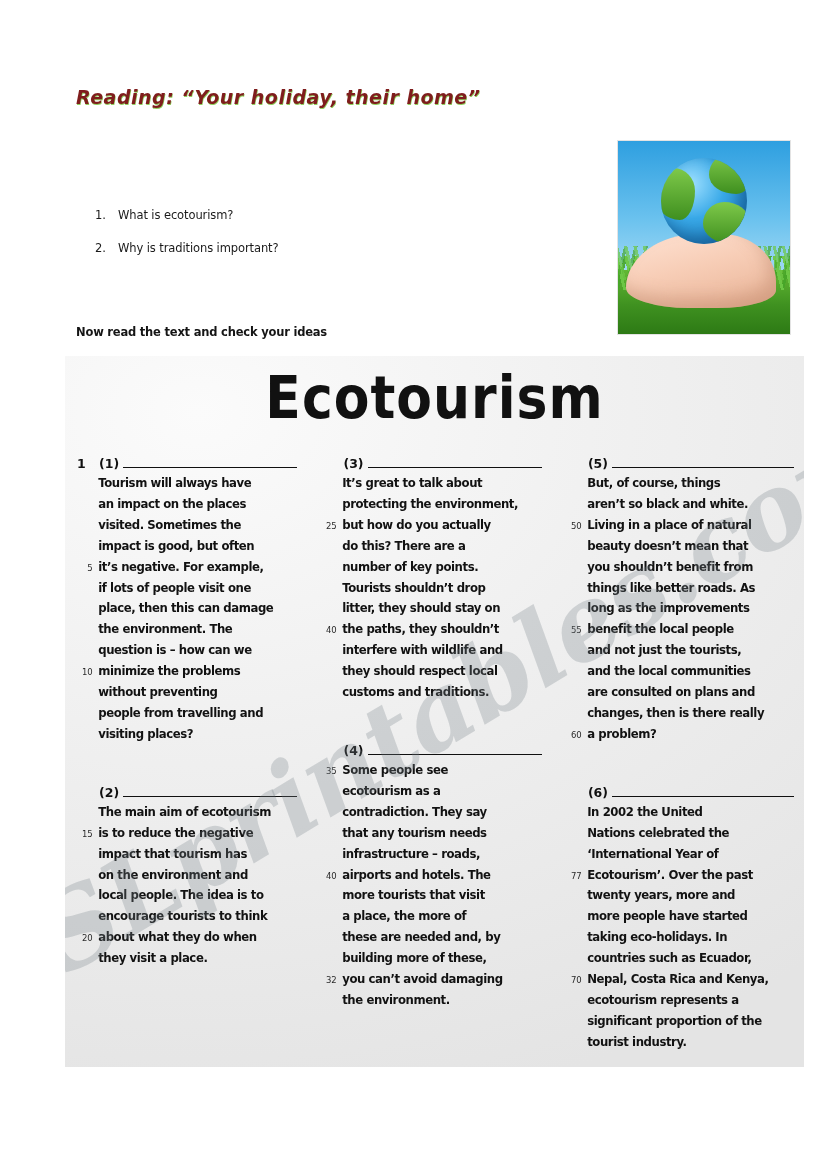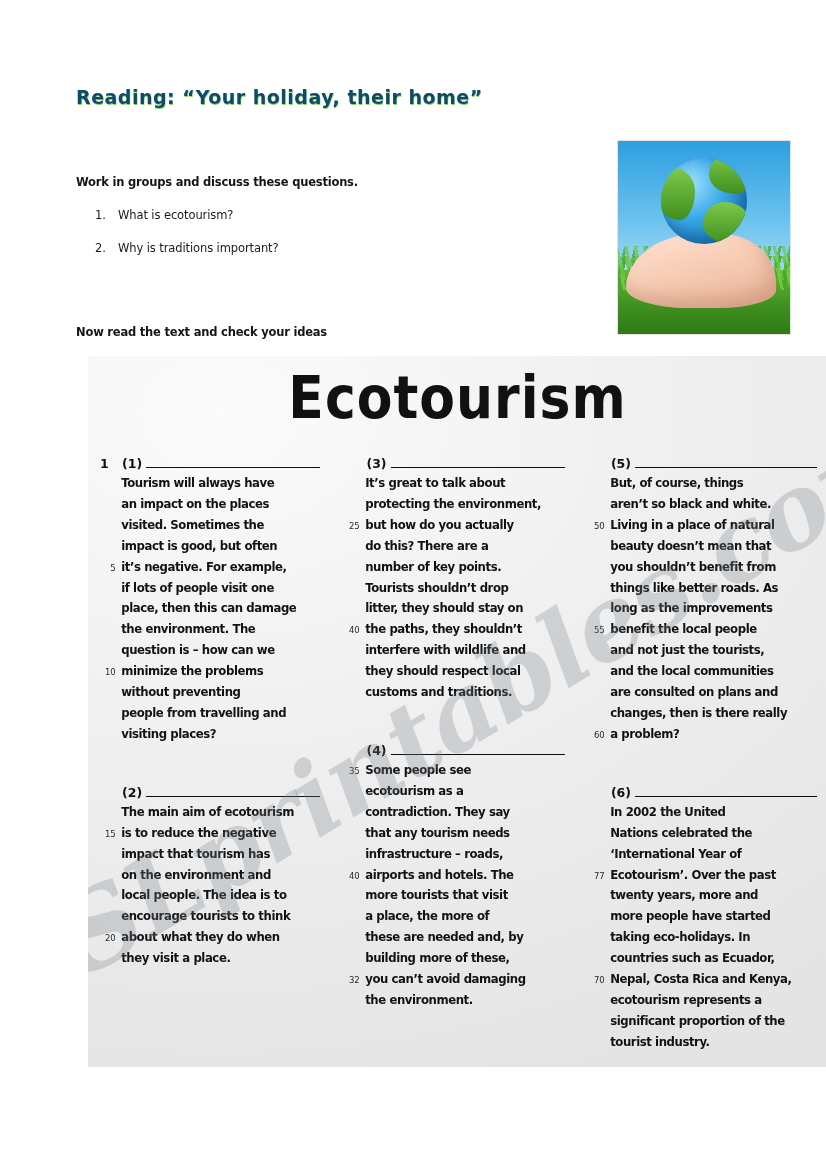--- a/index.html
+++ b/index.html
@@ -30,9 +30,10 @@
     font-size: 19px;
     font-weight: bold;
     letter-spacing: 0.5px;
-    color: #0c4a6e;
+    color: #7f1d1d;
     white-space: nowrap;
     text-shadow: 0.5px 0.5px 0 #8fd15e;
+    font-style: italic;
   }
 
   

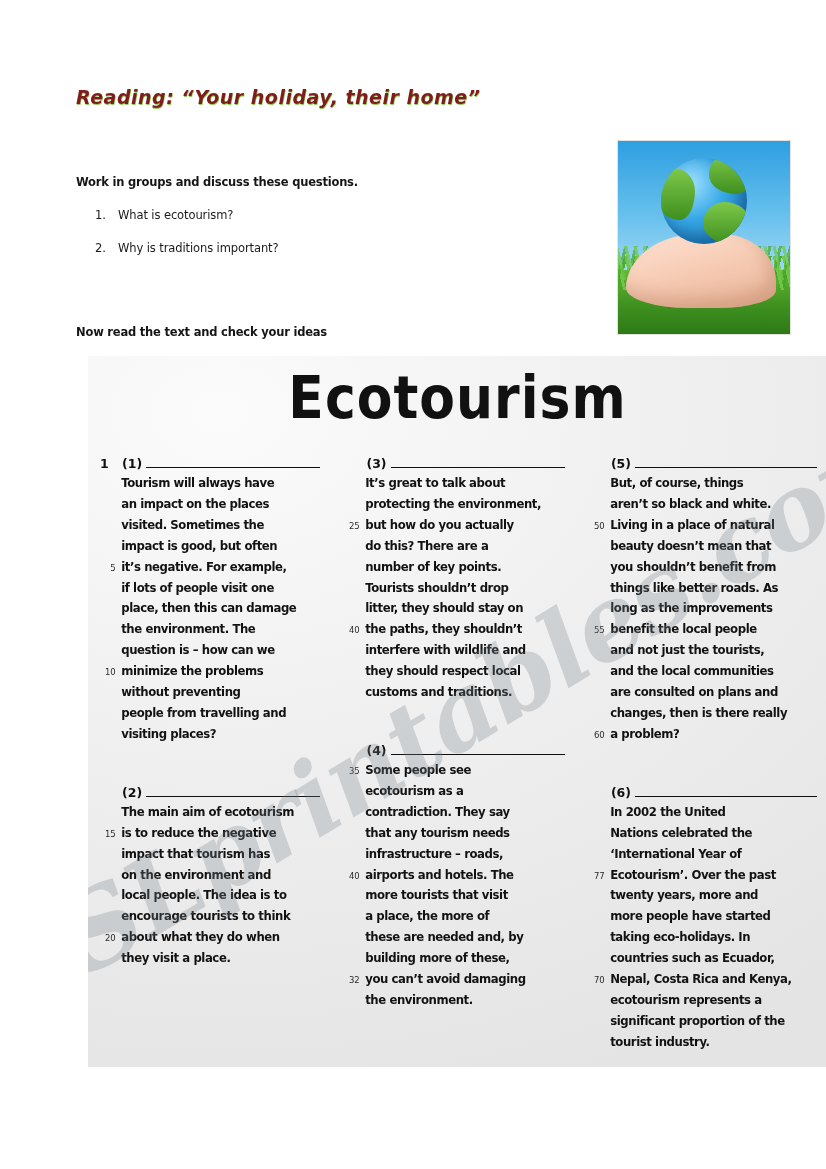--- a/index.html
+++ b/index.html
@@ -238,7 +238,6 @@
 
   <div class="worksheet-title">Reading: “Your holiday, their home”</div>
 
-  <div class="instruction lead">Work in groups and discuss these questions.</div>
 
   <ul class="question-list">
     <li>

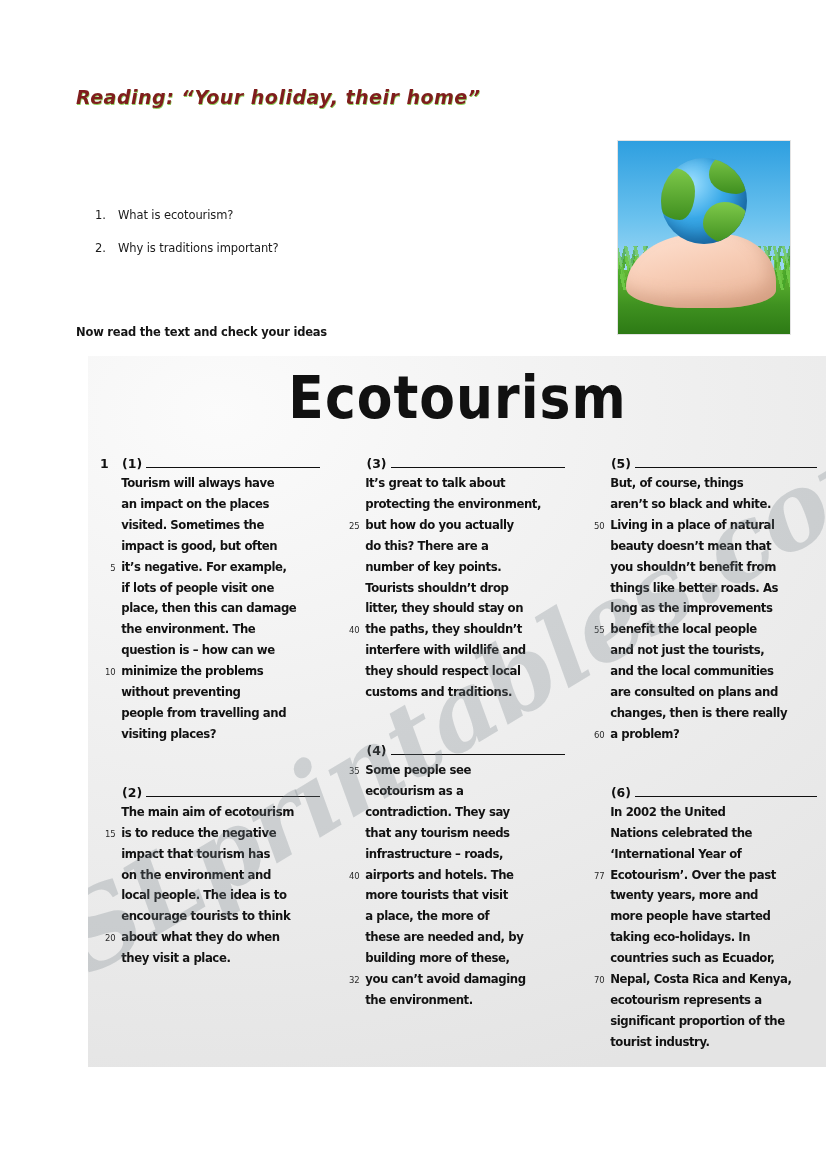--- a/index.html
+++ b/index.html
@@ -135,7 +135,7 @@
   
   .textbox {
     position: absolute;
-    left: 88px;
+    left: 65px;
     top: 356px;
     width: 739px;
     height: 711px;

